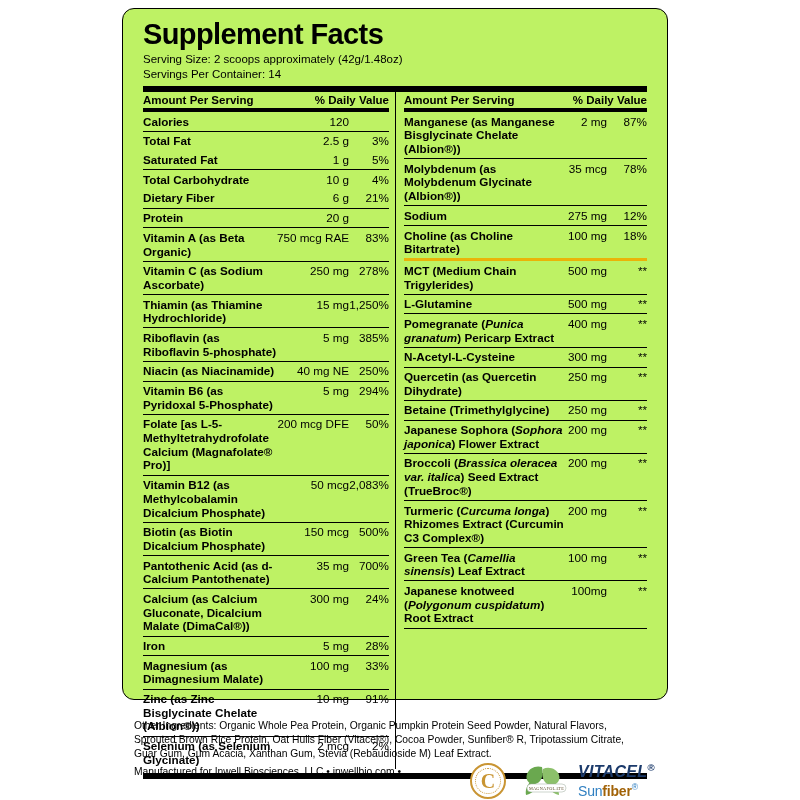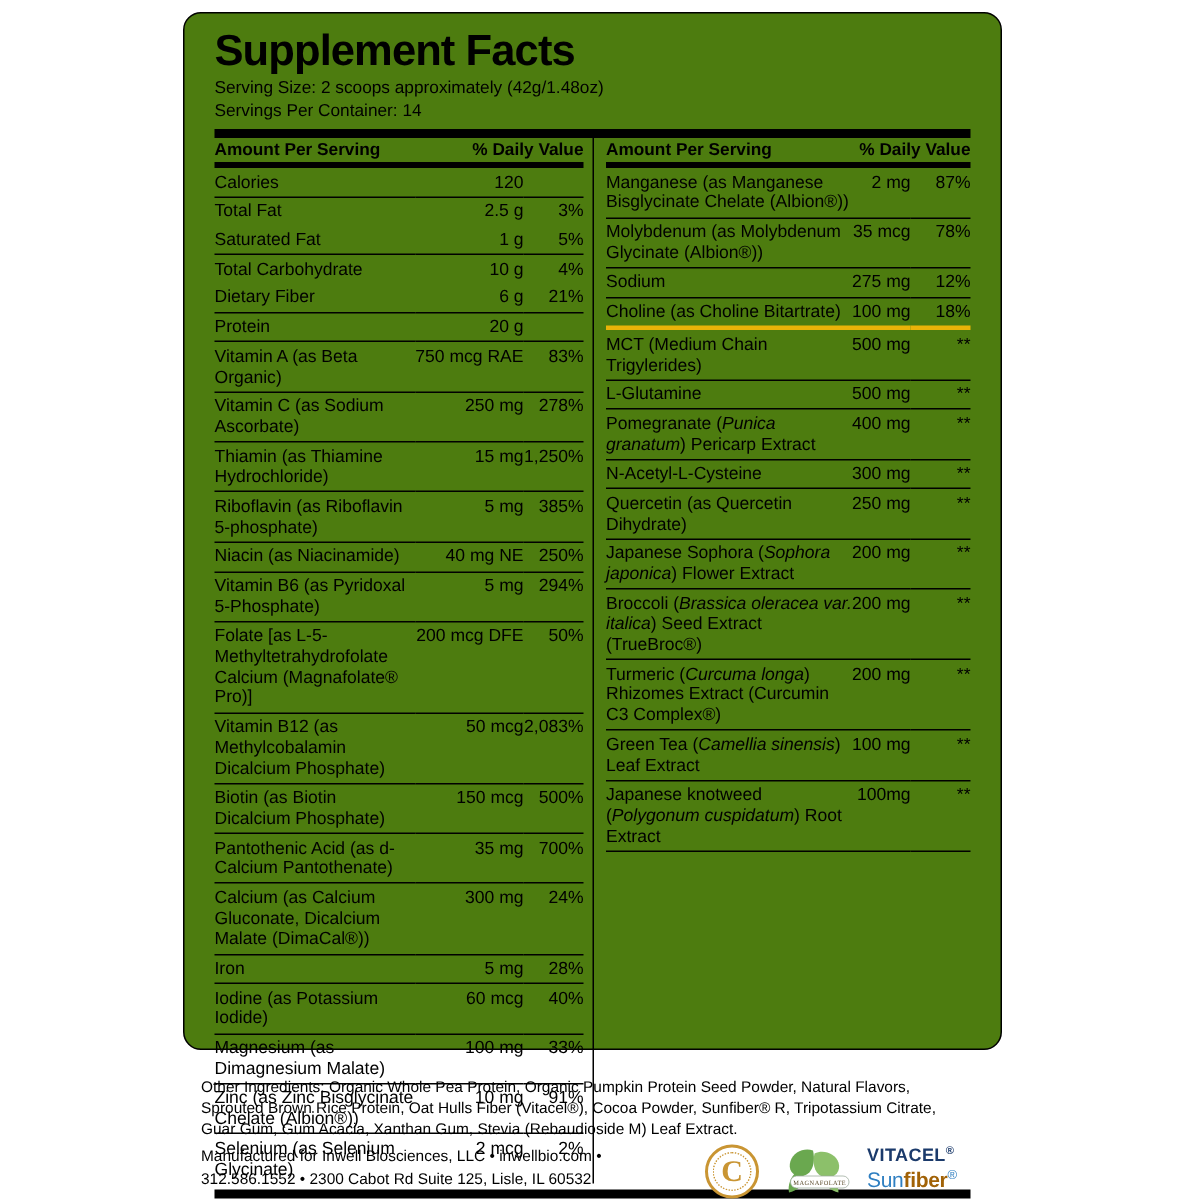--- a/index.html
+++ b/index.html
@@ -26,7 +26,7 @@
     border: 1.5px solid #000;
     border-radius: 12px;
     box-sizing: border-box;
-    background: #4d7c0f;
+    background: #bef264;
   }
 
   #panel-inner {

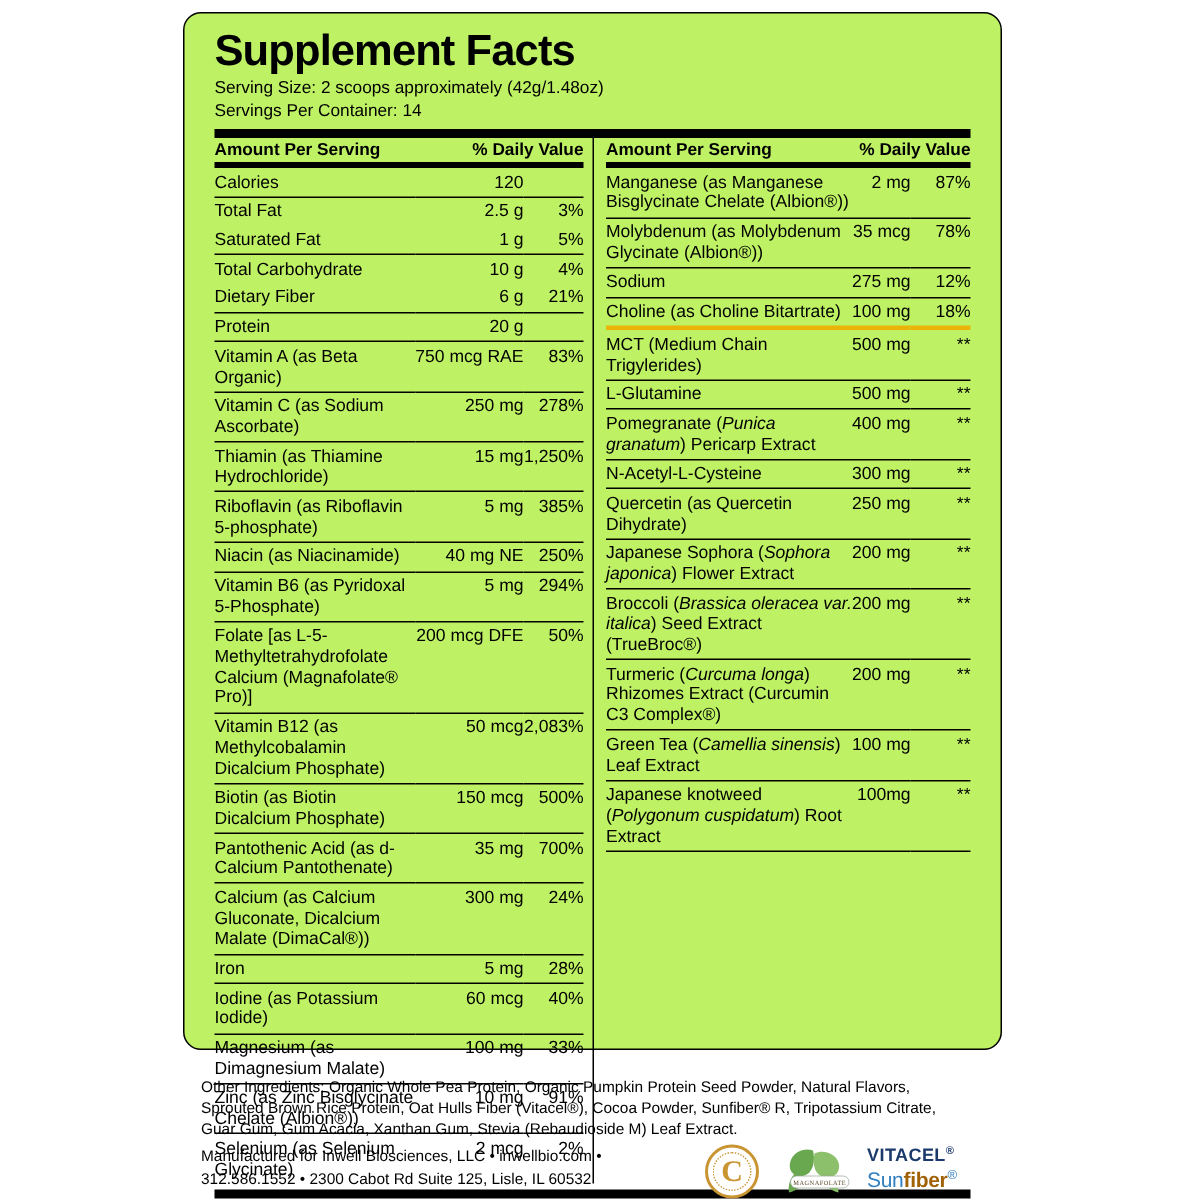--- a/index.html
+++ b/index.html
@@ -95,7 +95,7 @@
   }
   table.nutri tr.no-rule td { border-bottom: none; }
   table.nutri tr.thick-rule td { border-bottom: 3px solid #eab308; margin-left: 20px; }
-  td.n-name { text-align: left; padding-right: 4px; }
+  td.n-name { text-align: left; padding-right: 4px; font-weight: bold; }
   td.n-amt  { text-align: right; white-space: nowrap; padding-right: 5px; }
   td.n-dv   { text-align: right; white-space: nowrap; width: 40px; }
   .indent { padding-left: 12px; }

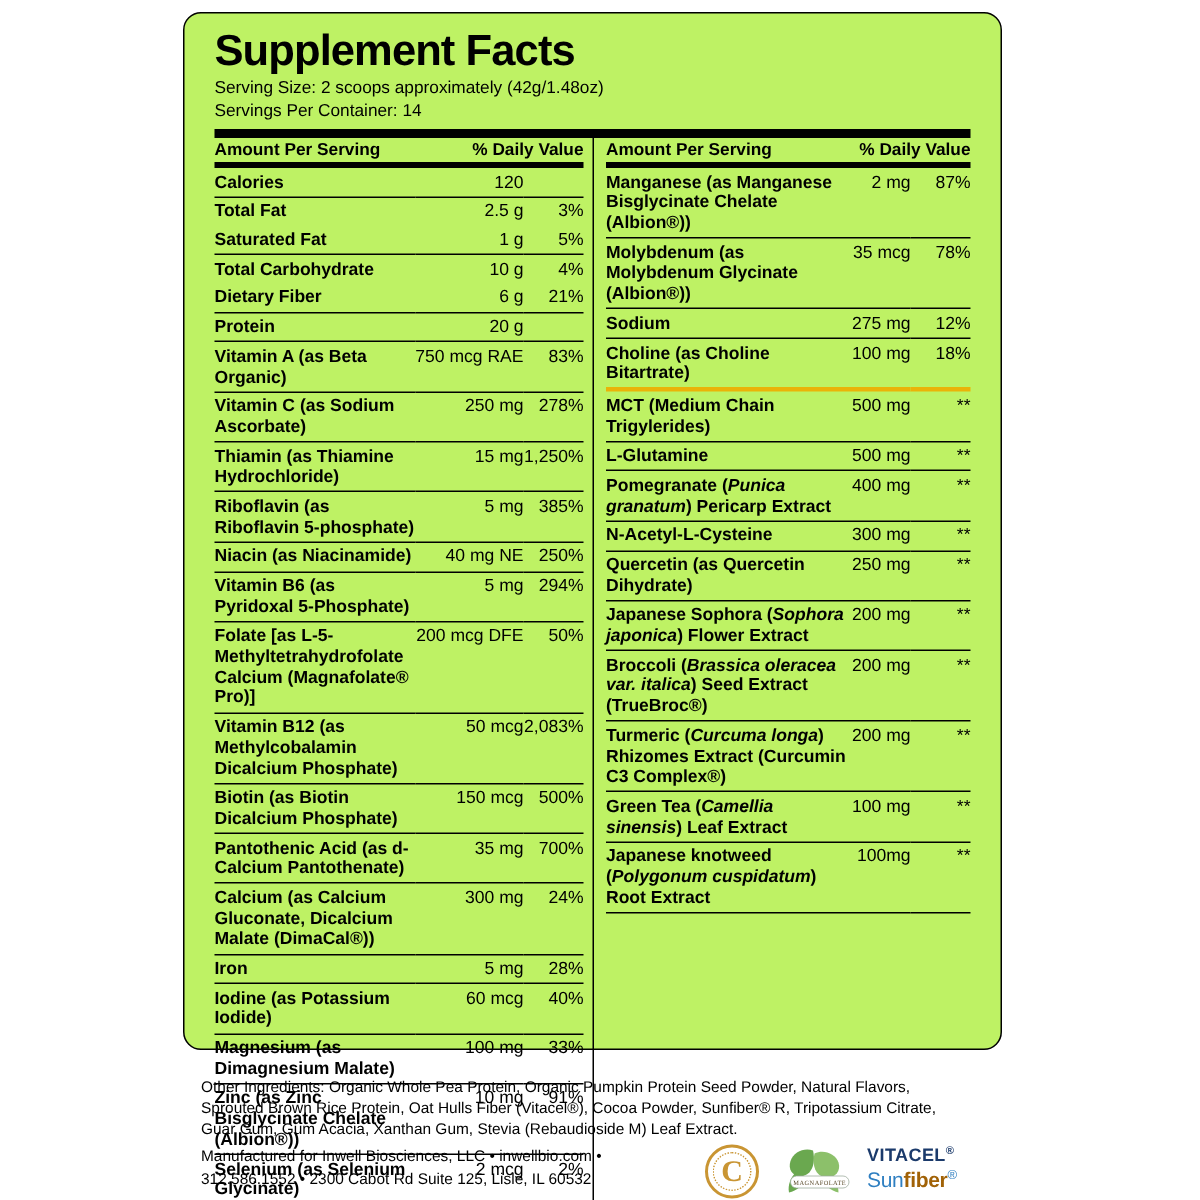--- a/index.html
+++ b/index.html
@@ -365,6 +365,11 @@
               </tr>
               <tr>
                 <td class="n-name">Quercetin (as Quercetin Dihydrate)</td>
+                <td class="n-amt">250 mg</td>
+                <td class="n-dv stars">**</td>
+              </tr>
+              <tr>
+                <td class="n-name">Betaine (Trimethylglycine)</td>
                 <td class="n-amt">250 mg</td>
                 <td class="n-dv stars">**</td>
               </tr>

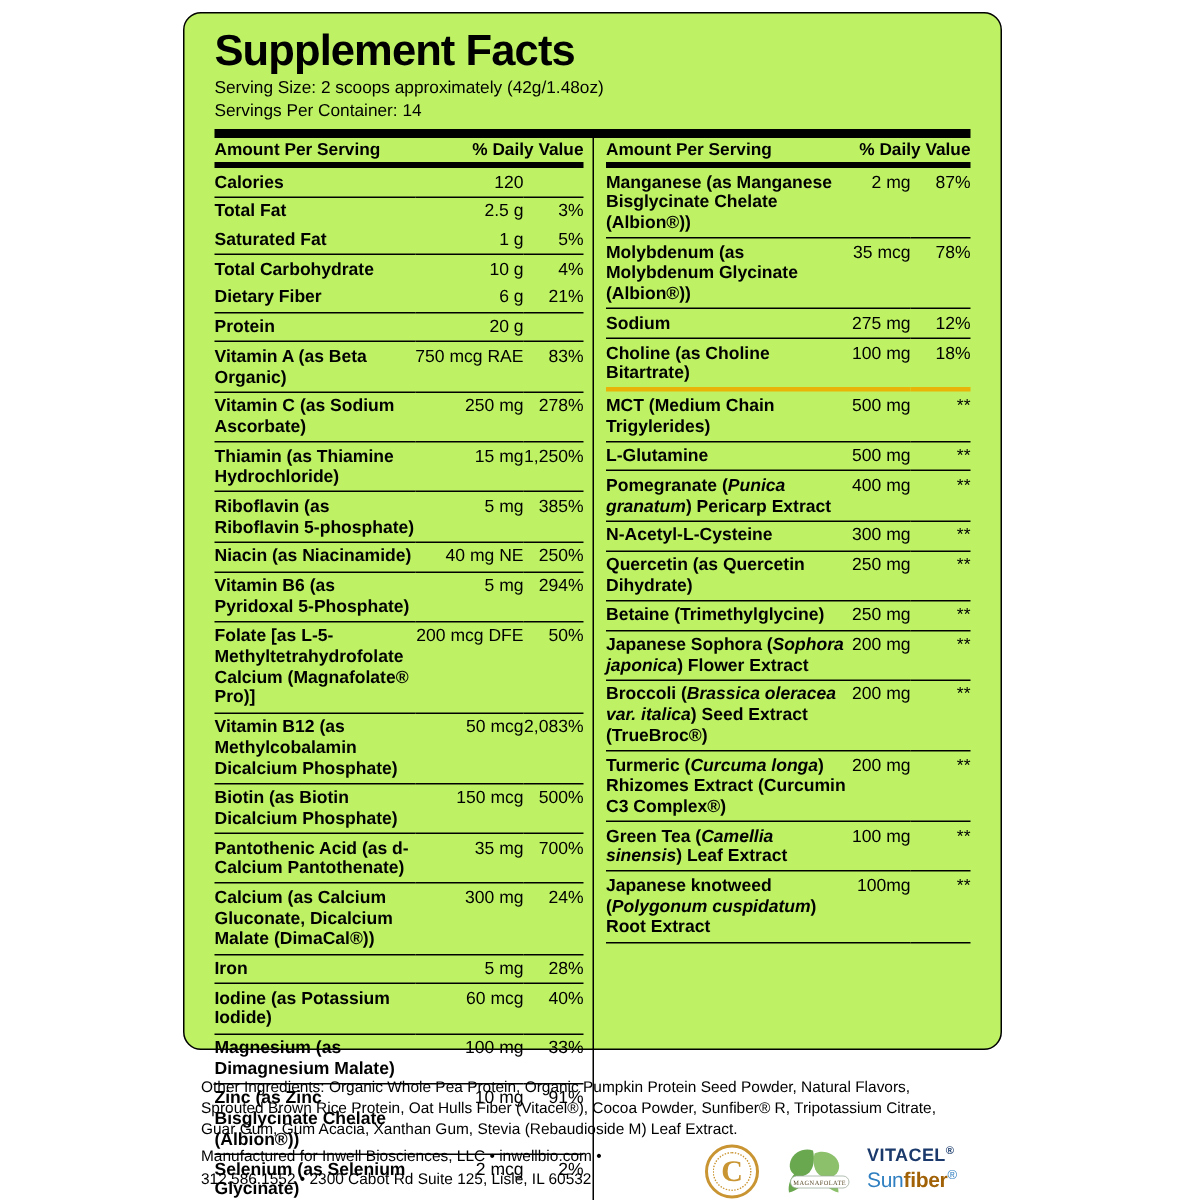--- a/index.html
+++ b/index.html
@@ -290,11 +290,6 @@
                 <td class="n-name">Iron</td>
                 <td class="n-amt">5 mg</td>
                 <td class="n-dv">28%</td>
-              </tr>
-              <tr>
-                <td class="n-name">Iodine (as Potassium Iodide)</td>
-                <td class="n-amt">60 mcg</td>
-                <td class="n-dv">40%</td>
               </tr>
               <tr>
                 <td class="n-name">Magnesium (as Dimagnesium Malate)</td>

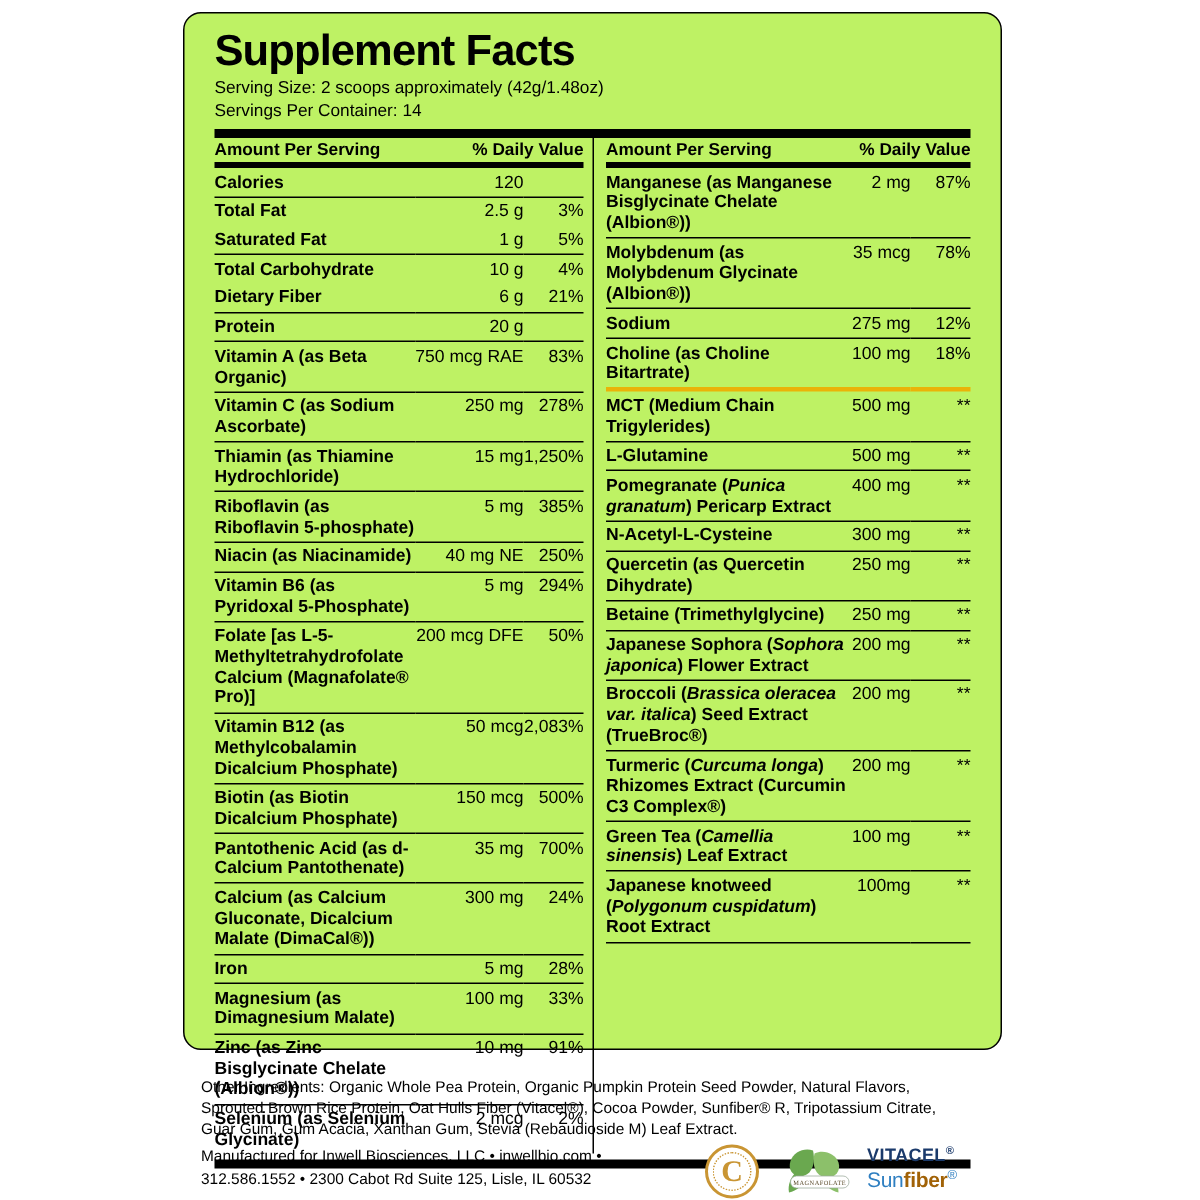--- a/index.html
+++ b/index.html
@@ -164,10 +164,11 @@
     line-height: 1.25;
   }
   .vitacel-word {
-    font-size: 12px;
+    font-size: 16px;
     font-weight: bold;
     color: #1b3a6b;
     letter-spacing: 0.3px;
+    font-style: italic;
   }
   .sunfiber-word {
     font-size: 14px;

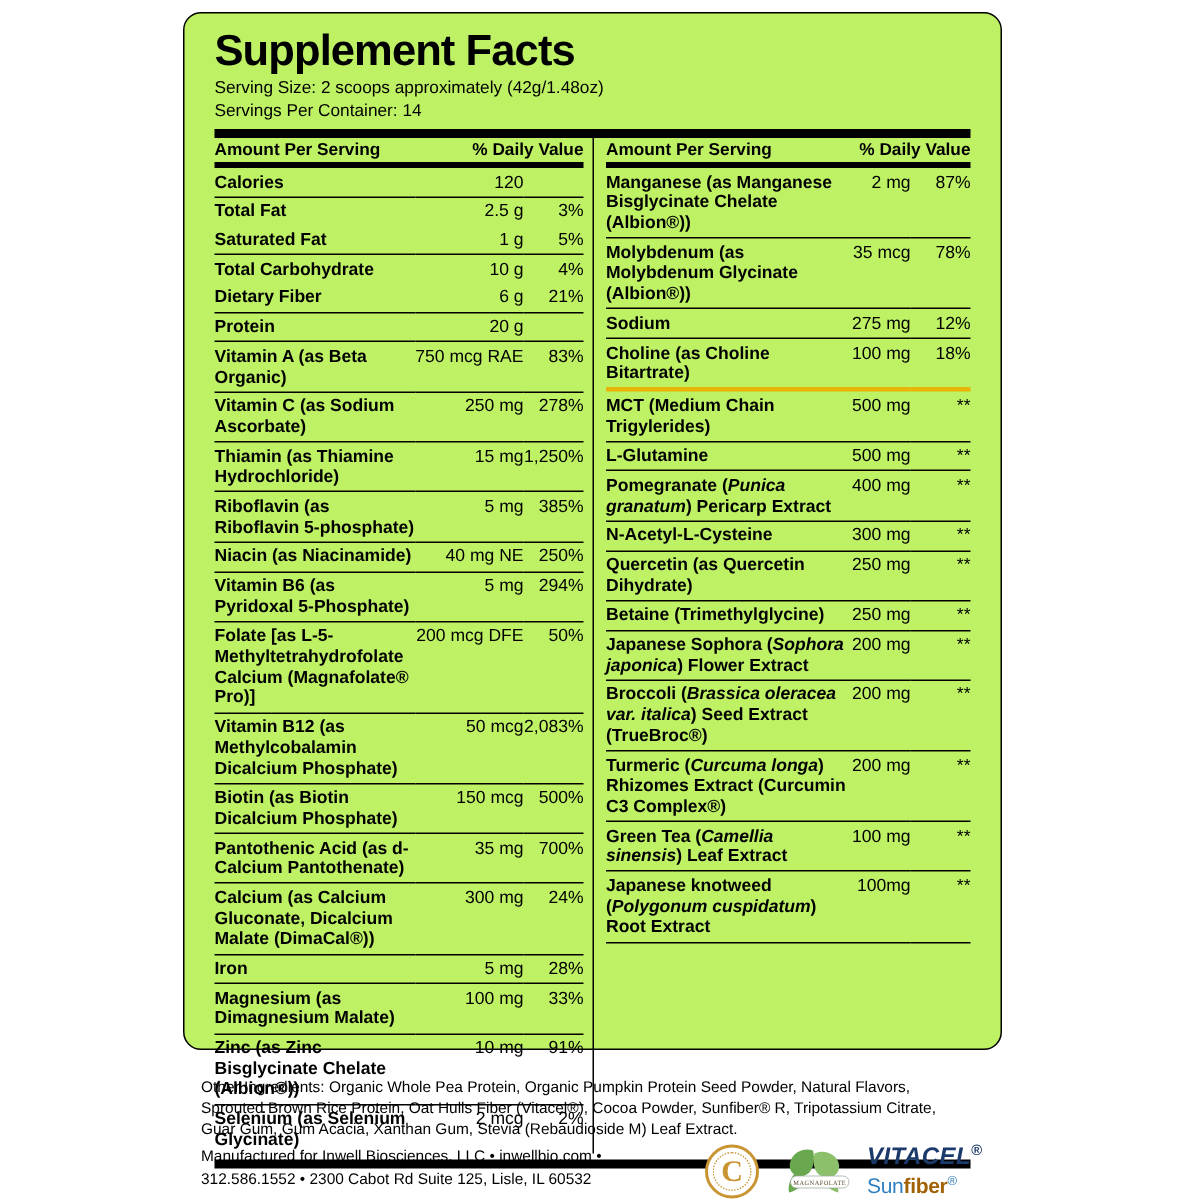--- a/index.html
+++ b/index.html
@@ -409,7 +409,6 @@
 
 <div class="mfg">
   <div>Manufactured for Inwell Biosciences, LLC • inwellbio.com •</div>
-  <div>312.586.1552 • 2300 Cabot Rd Suite 125, Lisle, IL 60532</div>
 </div>
 
 <div class="logos">

